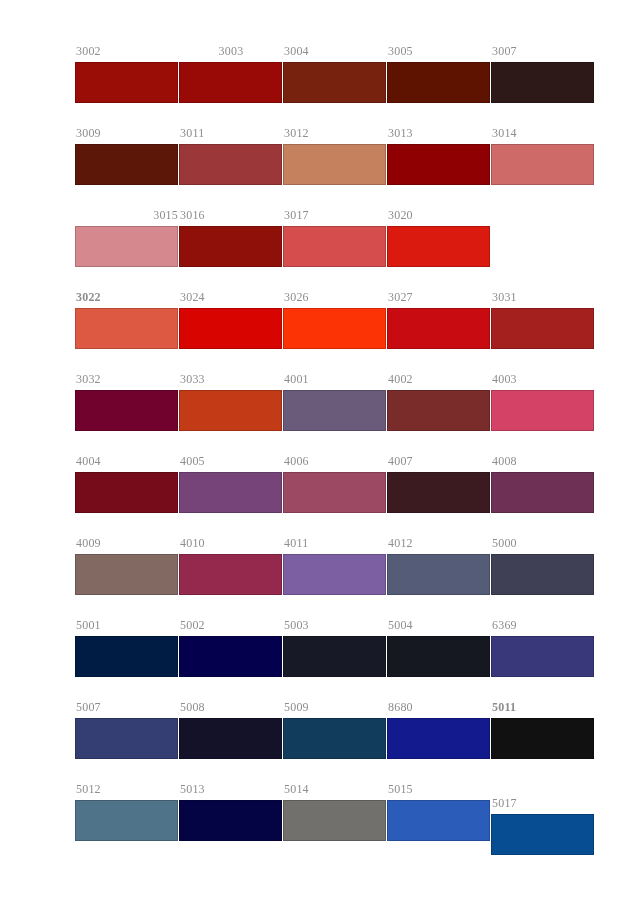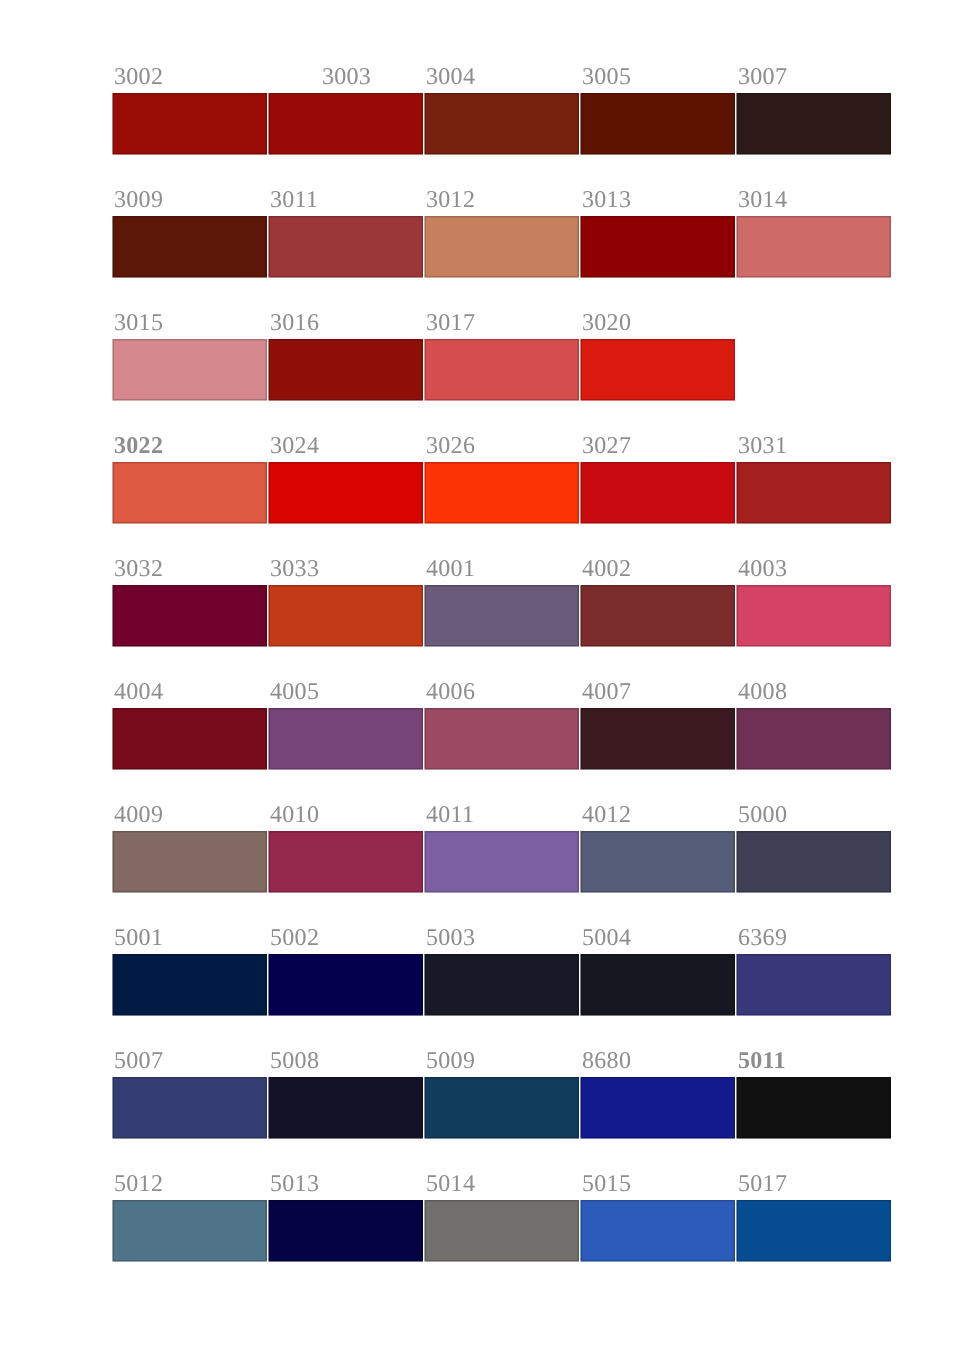--- a/index.html
+++ b/index.html
@@ -40,7 +40,7 @@
   }
 
   .swatch-label {
-    font-size: 16px;
+    font-size: 12px;
     line-height: 13px;
     color: #8d8d8d;
     letter-spacing: 0.2px;

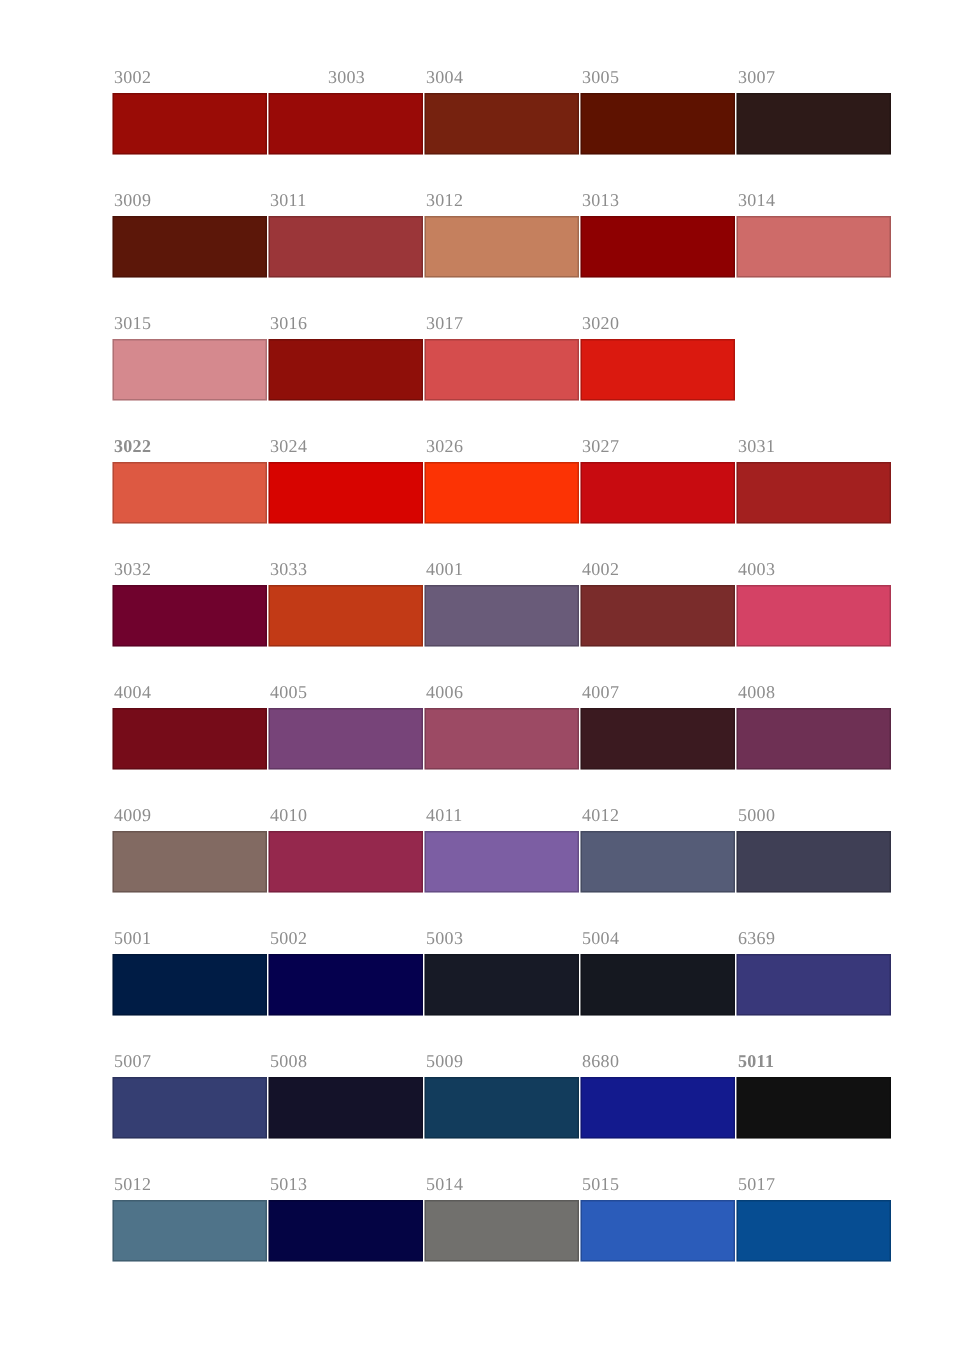--- a/index.html
+++ b/index.html
@@ -109,7 +109,7 @@
 
   <div class="swatch-row">
     <div class="swatch-cell">
-      <div class="swatch-label" style="color: rgb(141, 141, 141);">3015</div>
+      <div class="swatch-label" style="color: rgb(141, 141, 141); text-align: right;">3015</div>
       <div class="swatch-chip" style="background-color: rgb(213, 137, 142);"></div>
     </div>
     <div class="swatch-cell">

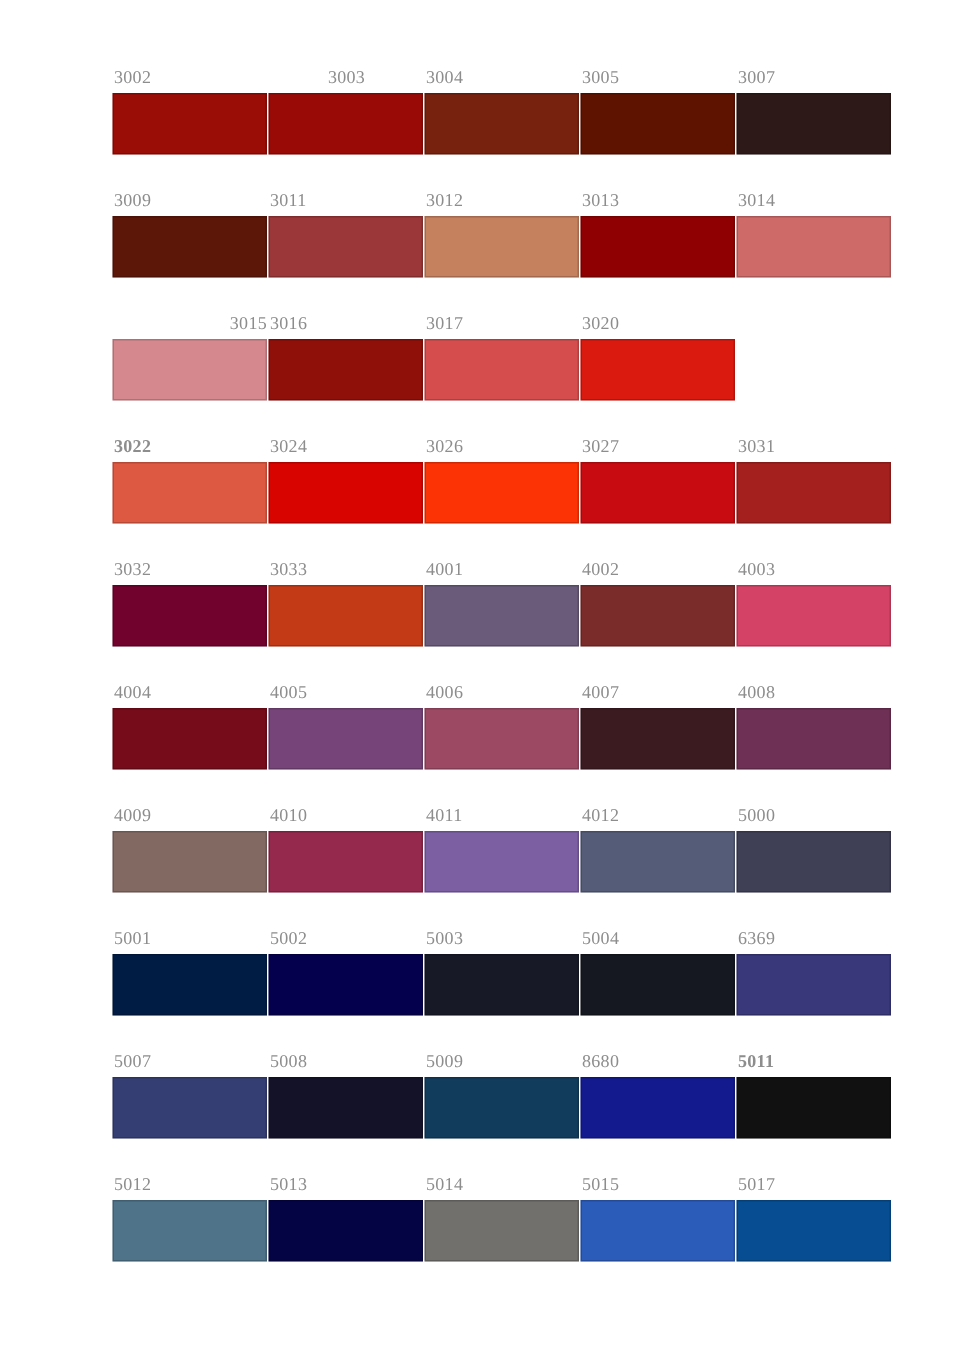--- a/index.html
+++ b/index.html
@@ -282,7 +282,7 @@
       <div class="swatch-chip" style="background-color: rgb(43, 92, 186);"></div>
     </div>
     <div class="swatch-cell">
-      <div class="swatch-label" style="color: rgb(141, 141, 141);">5017</div>
+      <div class="swatch-label" style="color: rgb(141, 141, 141); margin-top: 14px;">5017</div>
       <div class="swatch-chip" style="background-color: rgb(6, 77, 146);"></div>
     </div>
   </div>

